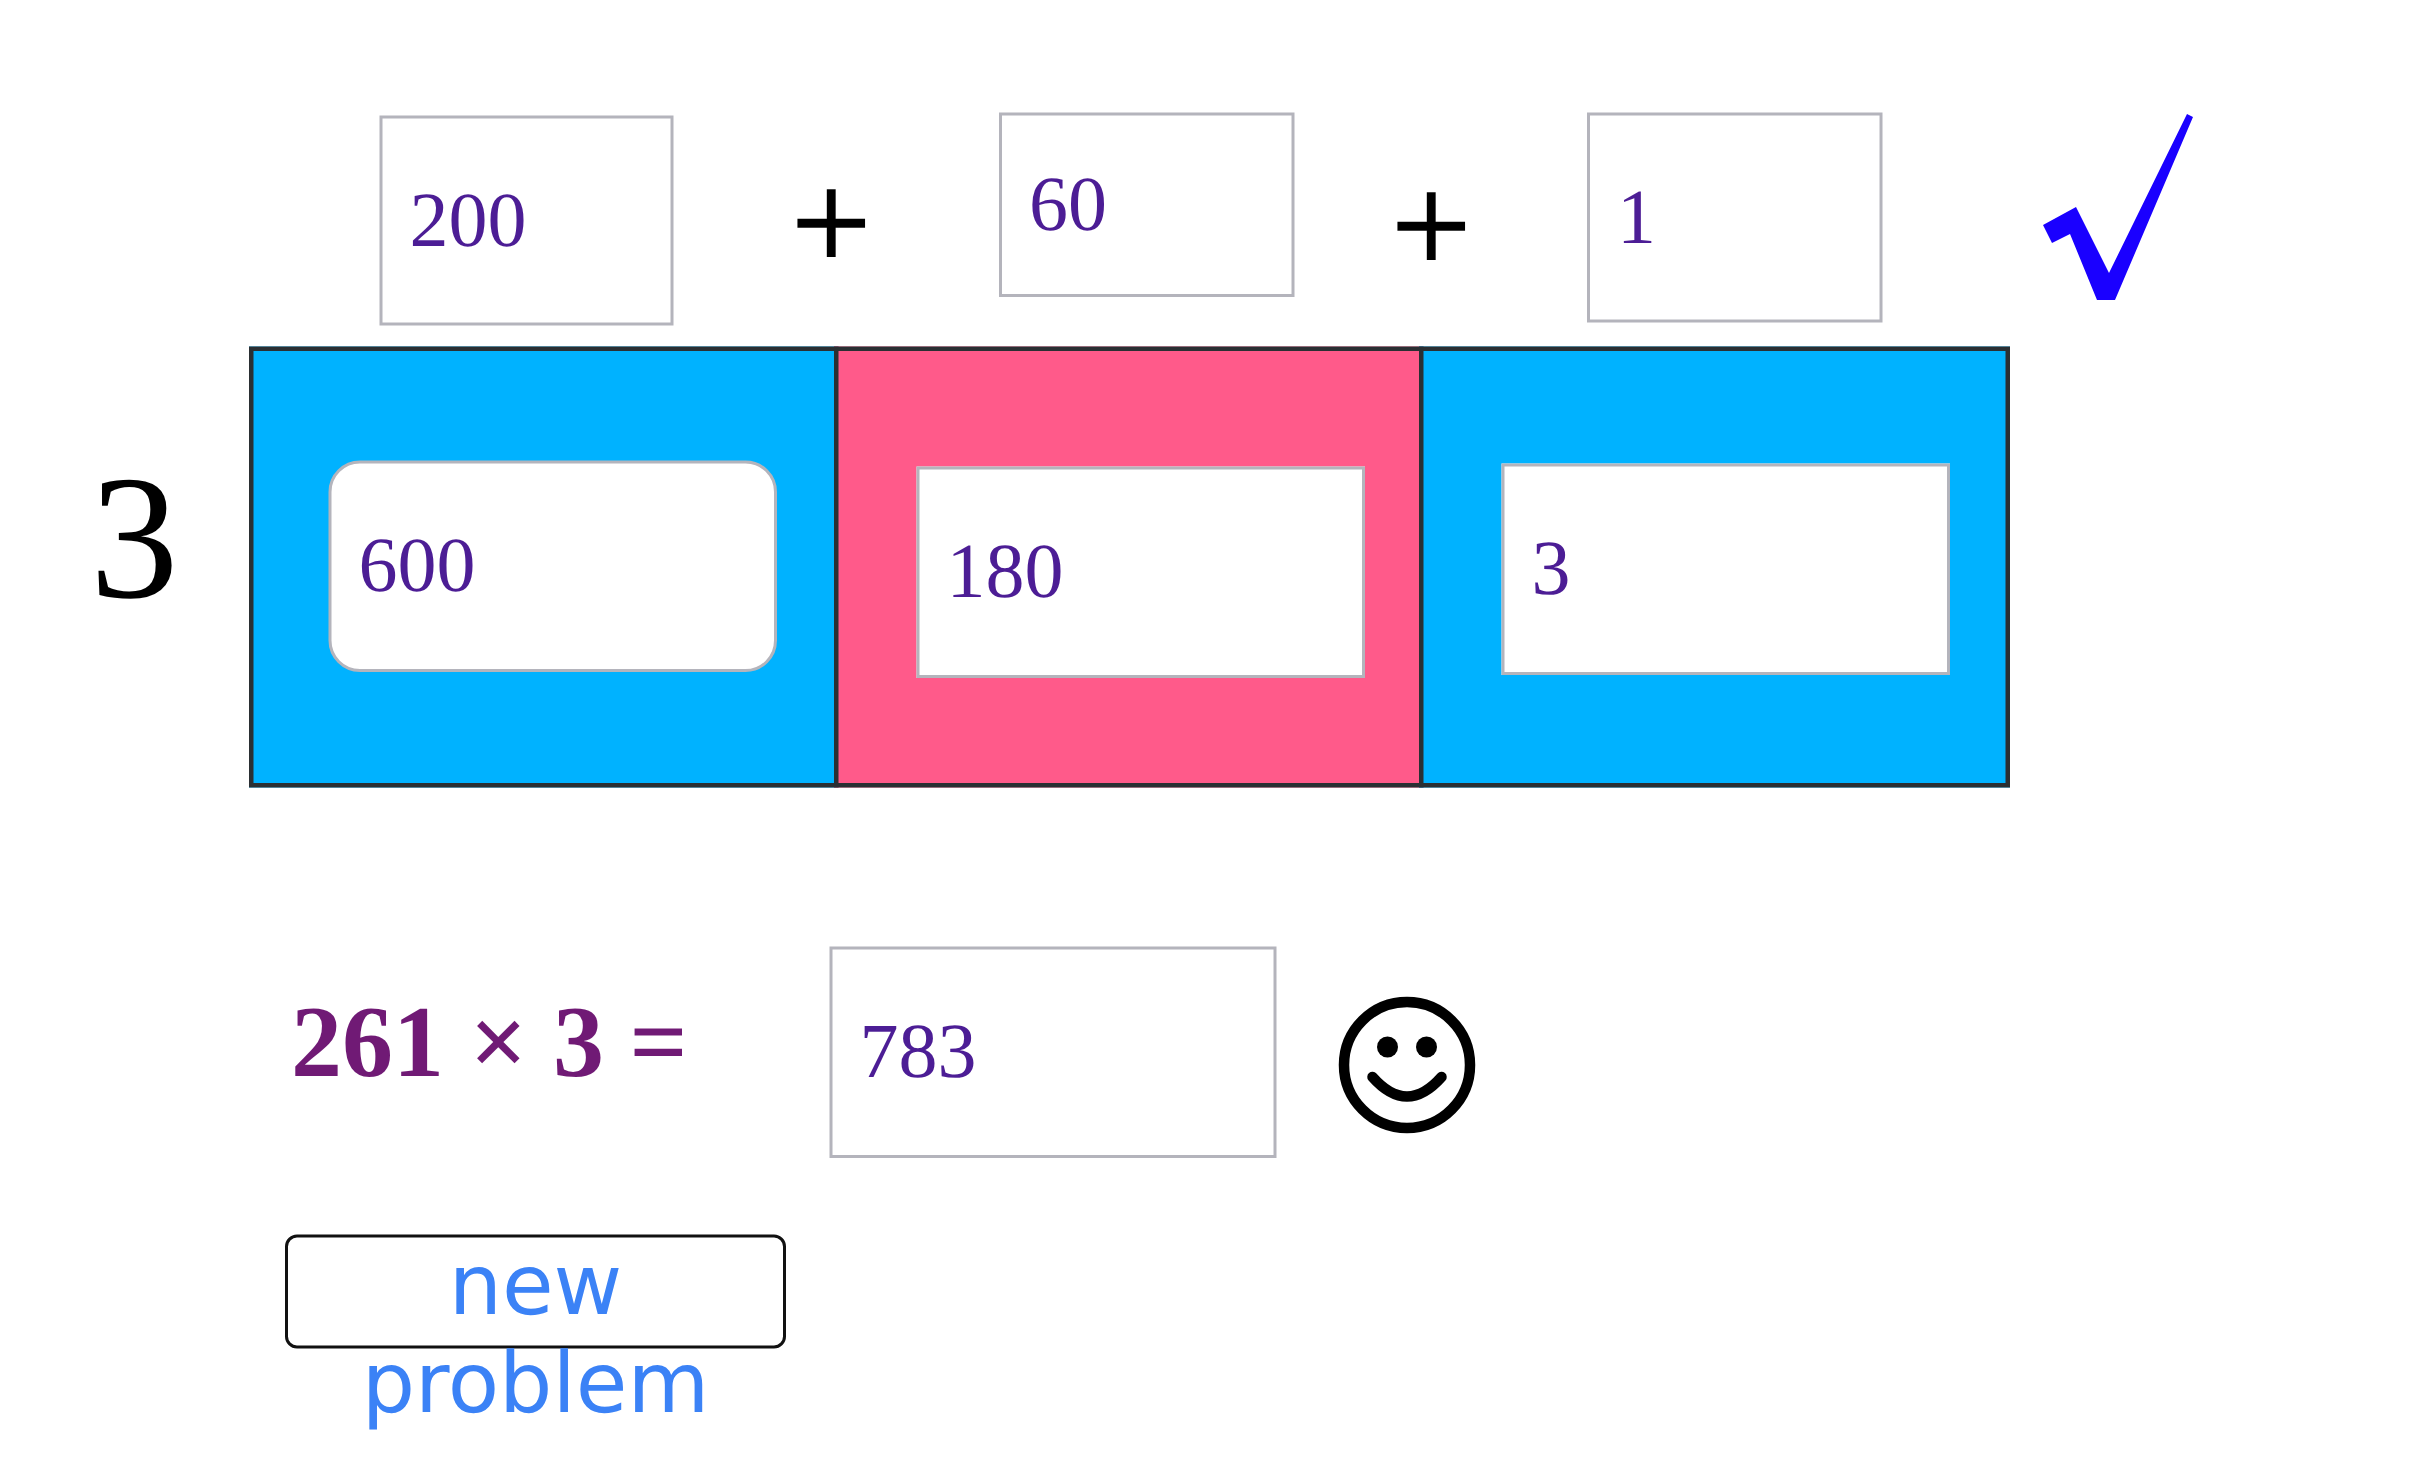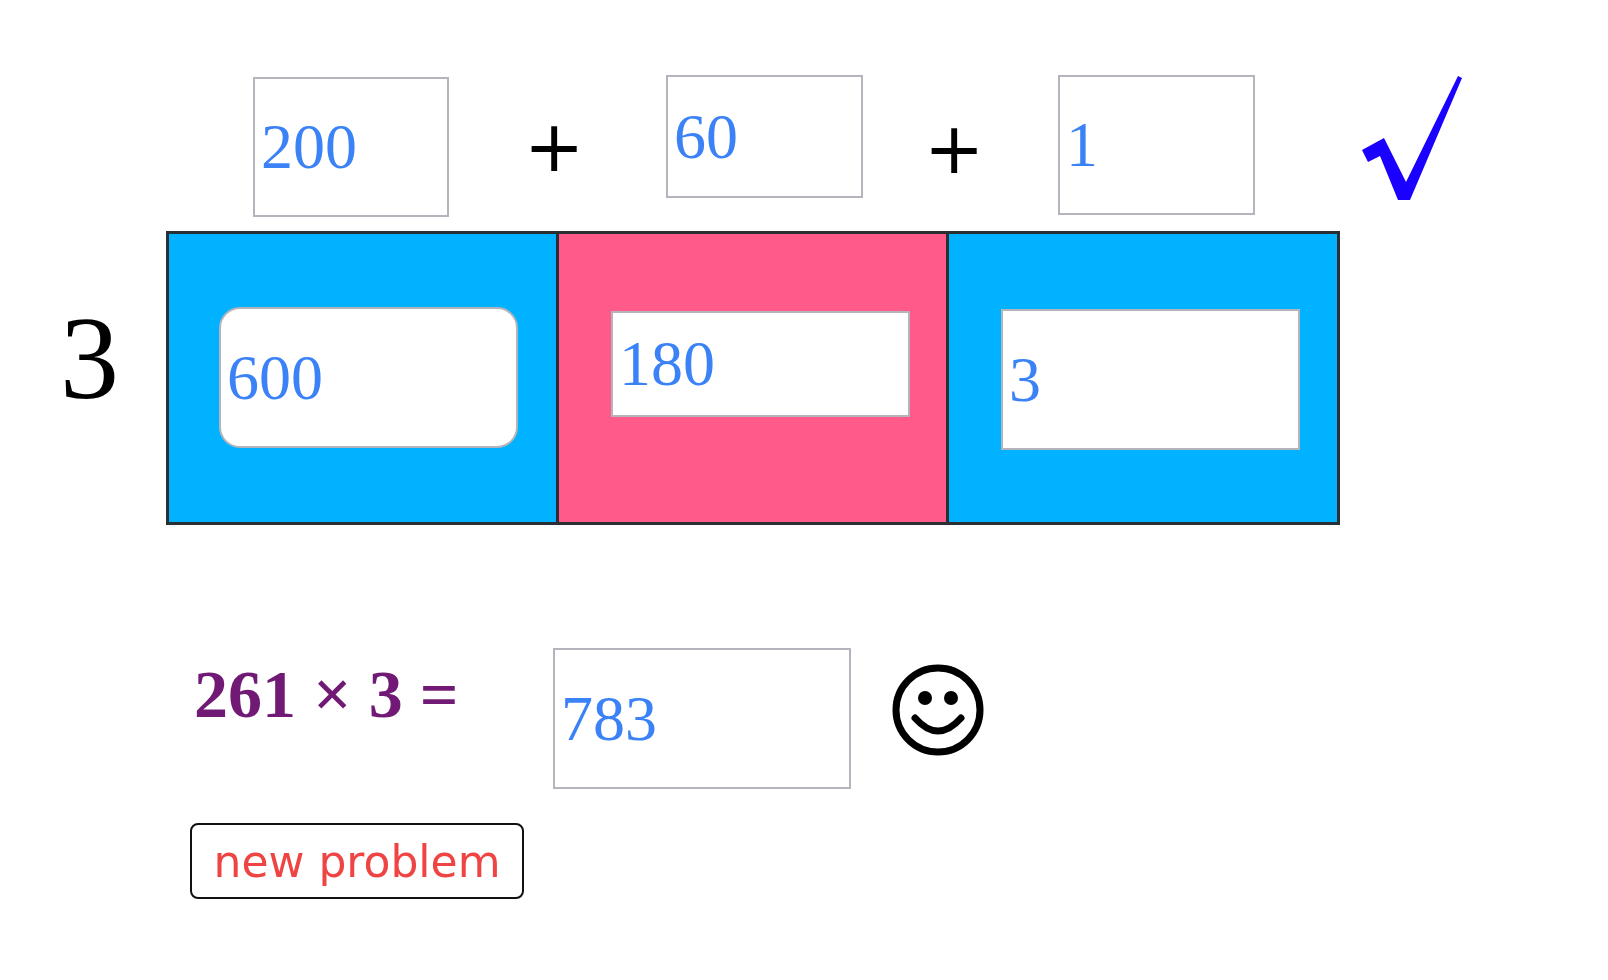--- a/index.html
+++ b/index.html
@@ -6,7 +6,7 @@
   body { width: 1608px; height: 980px; position: relative; overflow: hidden; font-family: "DejaVu Serif", serif; }
   .box { position: absolute; box-sizing: border-box; background: #ffffff; border: 2px solid #b4b4bc; }
   .box input { width: 100%; height: 100%; border: none; outline: none; background: transparent; box-sizing: border-box;
-    font-family: "Liberation Serif", serif; font-size: 64px; color: #3b82f6; padding: 0 0 0 6px; }
+    font-family: "Liberation Serif", serif; font-size: 52px; color: #4c1d95; padding: 0 0 0 18px; }
   .op { position: absolute; font-family: "DejaVu Sans", sans-serif; font-size: 72px; color: #000; line-height: 1; }
   .cell { position: absolute; top: 231px; height: 294px; box-sizing: border-box; border: 3px solid #2a2f33; }
   .factor { position: absolute; left: 60px; top: 300px; font-family: "Liberation Serif", serif; font-size: 118px; color: #000; line-height: 1; }

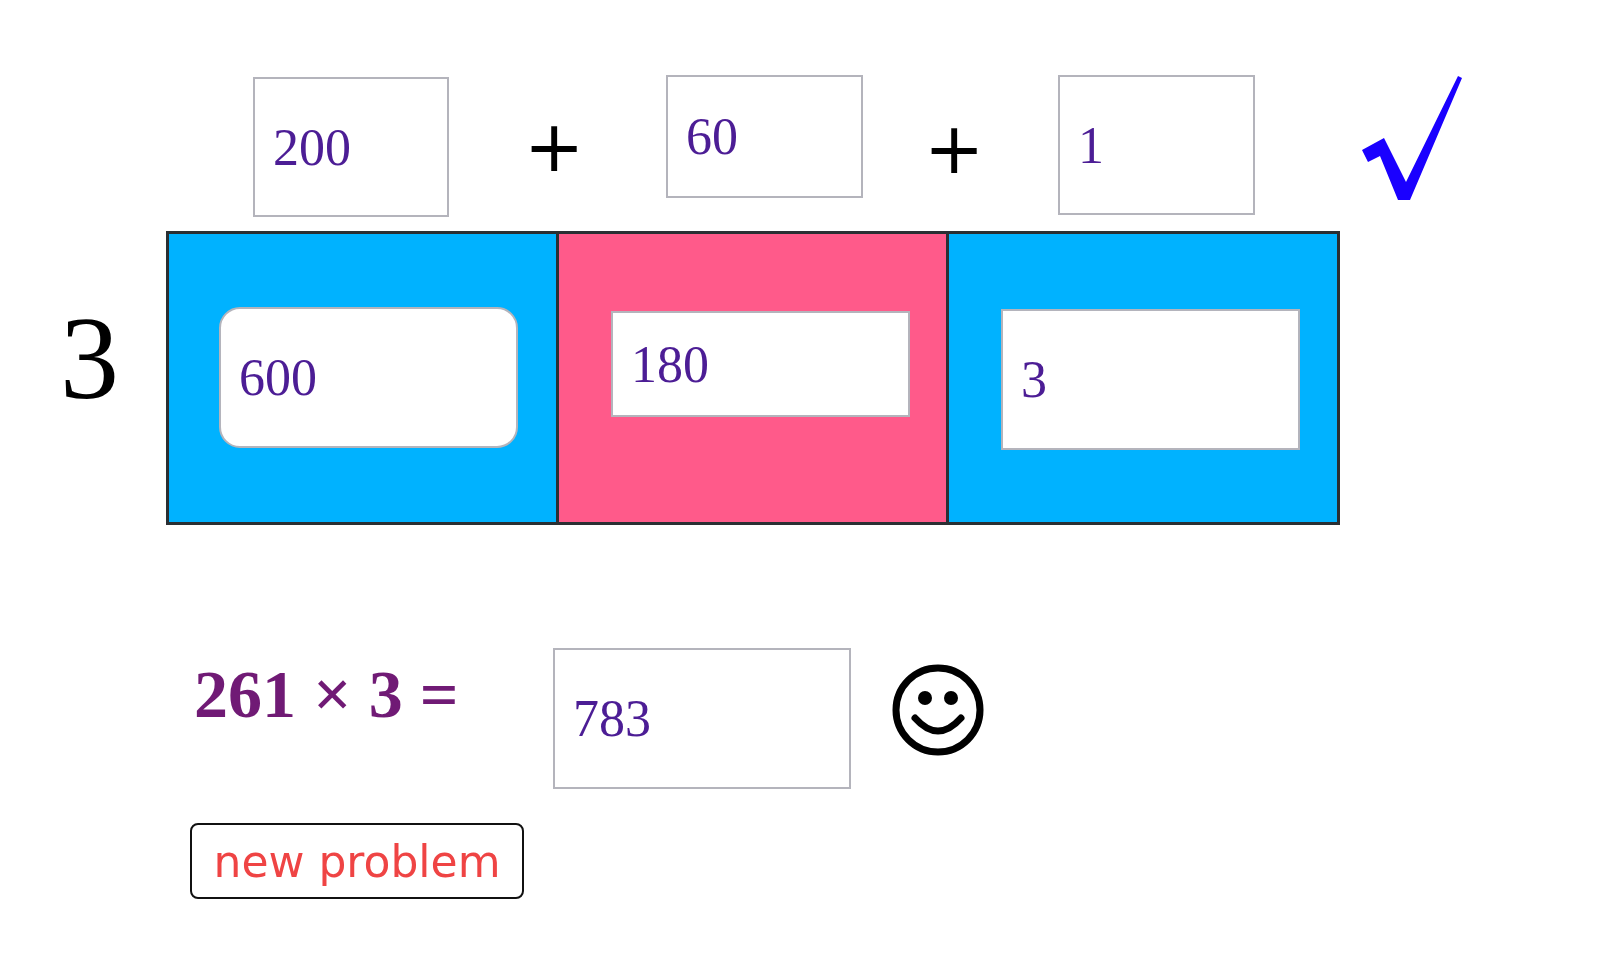--- a/index.html
+++ b/index.html
@@ -44,7 +44,7 @@
 <div class="box" style="left:219px;top:307px;width:299px;height:141px;border-radius:21px;">
   <input type="text" value="600" style="">
 </div>
-<div class="box" style="left:611px;top:311px;width:299px;height:106px;">
+<div class="box" style="left:611px;top:311px;width:299px;height:141px;">
   <input type="text" value="180" style="">
 </div>
 <div class="box" style="left:1001px;top:309px;width:299px;height:141px;">

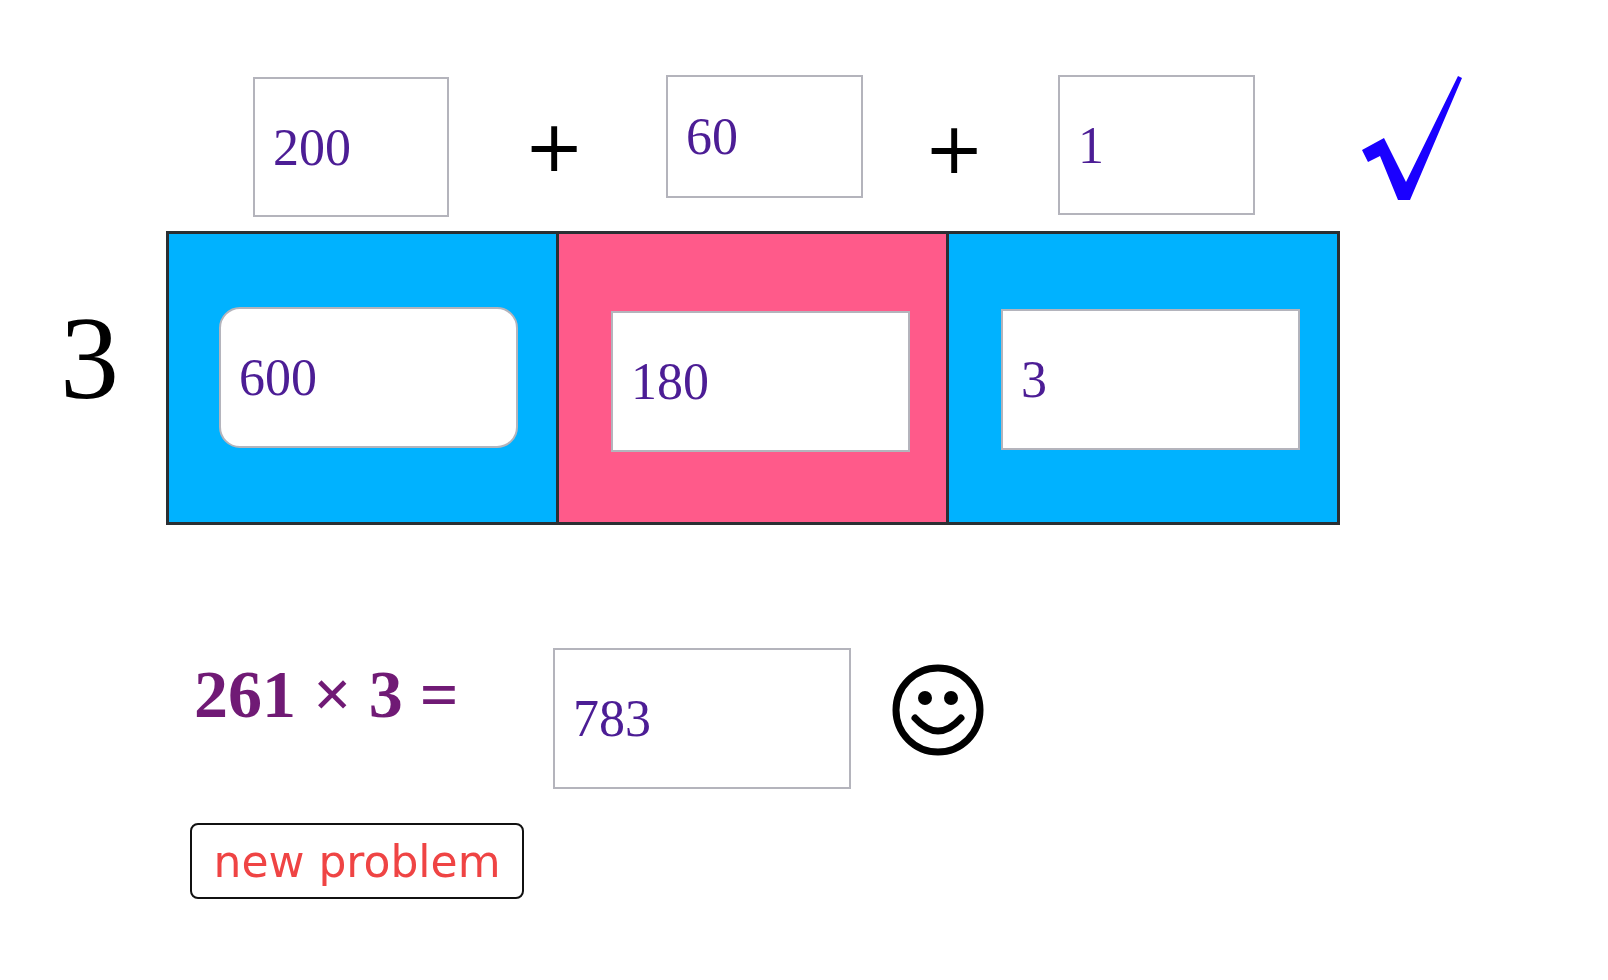--- a/index.html
+++ b/index.html
@@ -52,7 +52,7 @@
 </div>
 
 <div class="eq">261 × 3 =</div>
-<div class="box" style="left:553px;top:631px;width:298px;height:141px;margin-top:17px;">
+<div class="box" style="left:553px;top:631px;width:298px;height:141px;">
   <input type="text" value="783" style="">
 </div>
 

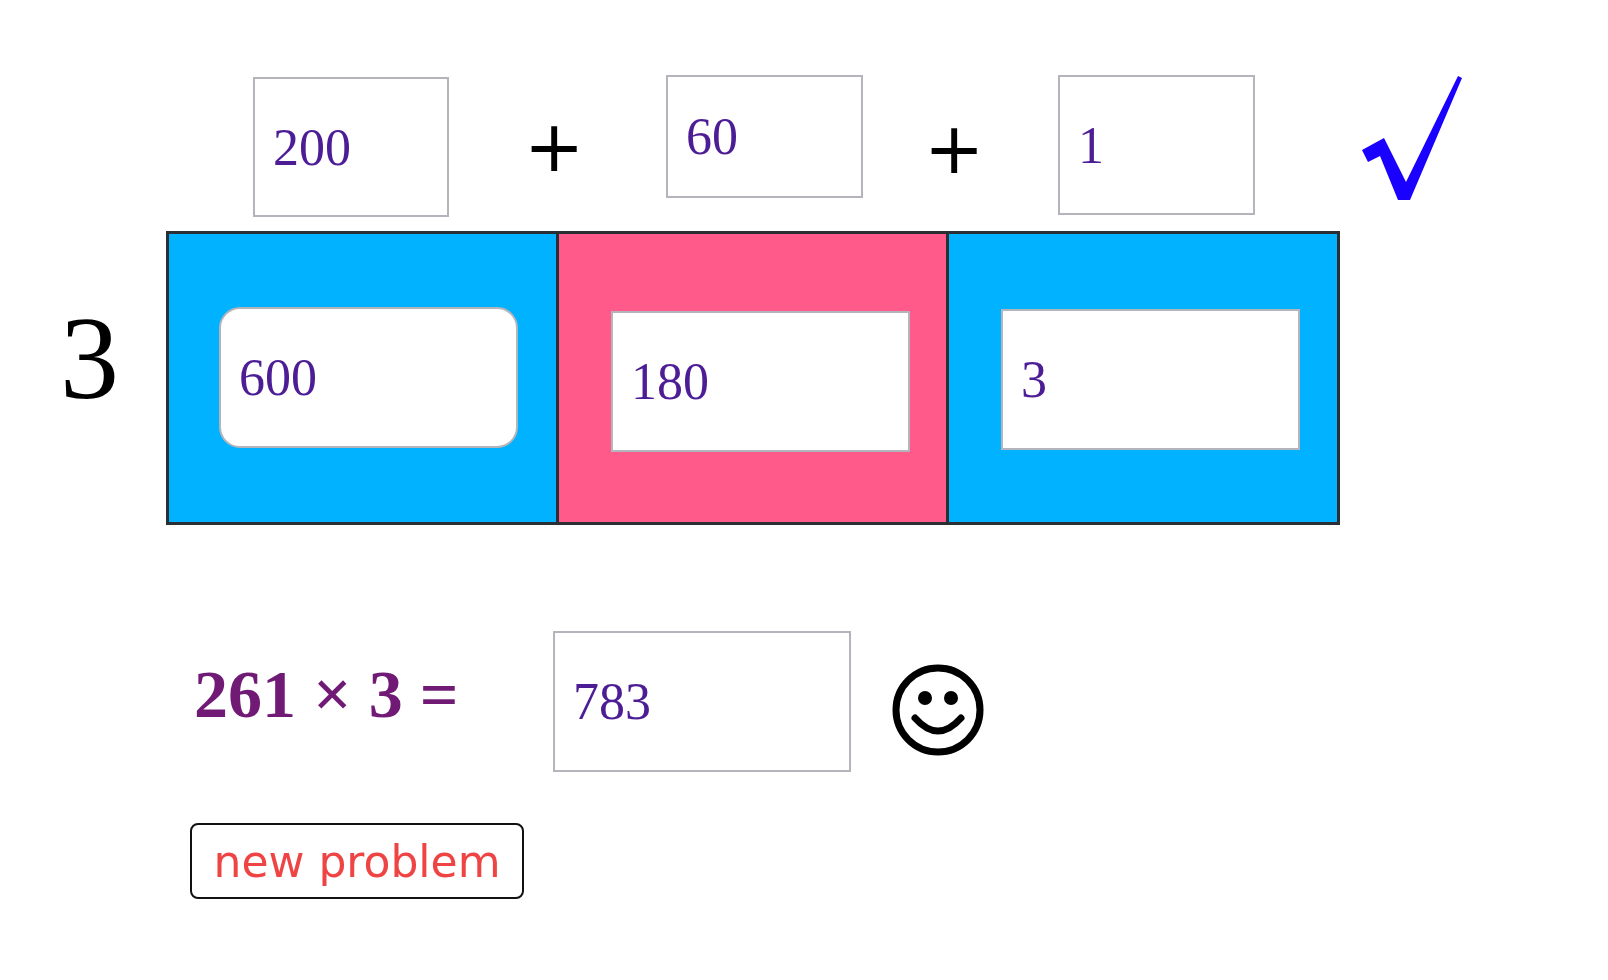--- a/index.html
+++ b/index.html
@@ -14,7 +14,7 @@
   .smiley { position: absolute; left: 890px; top: 662px; width: 96px; height: 96px; }
   .check { position: absolute; left: 1358px; top: 72px; width: 104px; height: 132px; }
   .btn { position: absolute; left: 190px; top: 823px; width: 334px; height: 76px; box-sizing: border-box; border: 2px solid #111;
-    border-radius: 8px; background: #fff; font-family: "DejaVu Sans", sans-serif; font-size: 44px; color: #ef4444; padding: 0; cursor: pointer; }
+    border-radius: 8px; background: #fff; font-family: "DejaVu Sans", sans-serif; font-size: 56px; color: #3b82f6; padding: 0; cursor: pointer; }
 </style>
 </head>
 <body>

